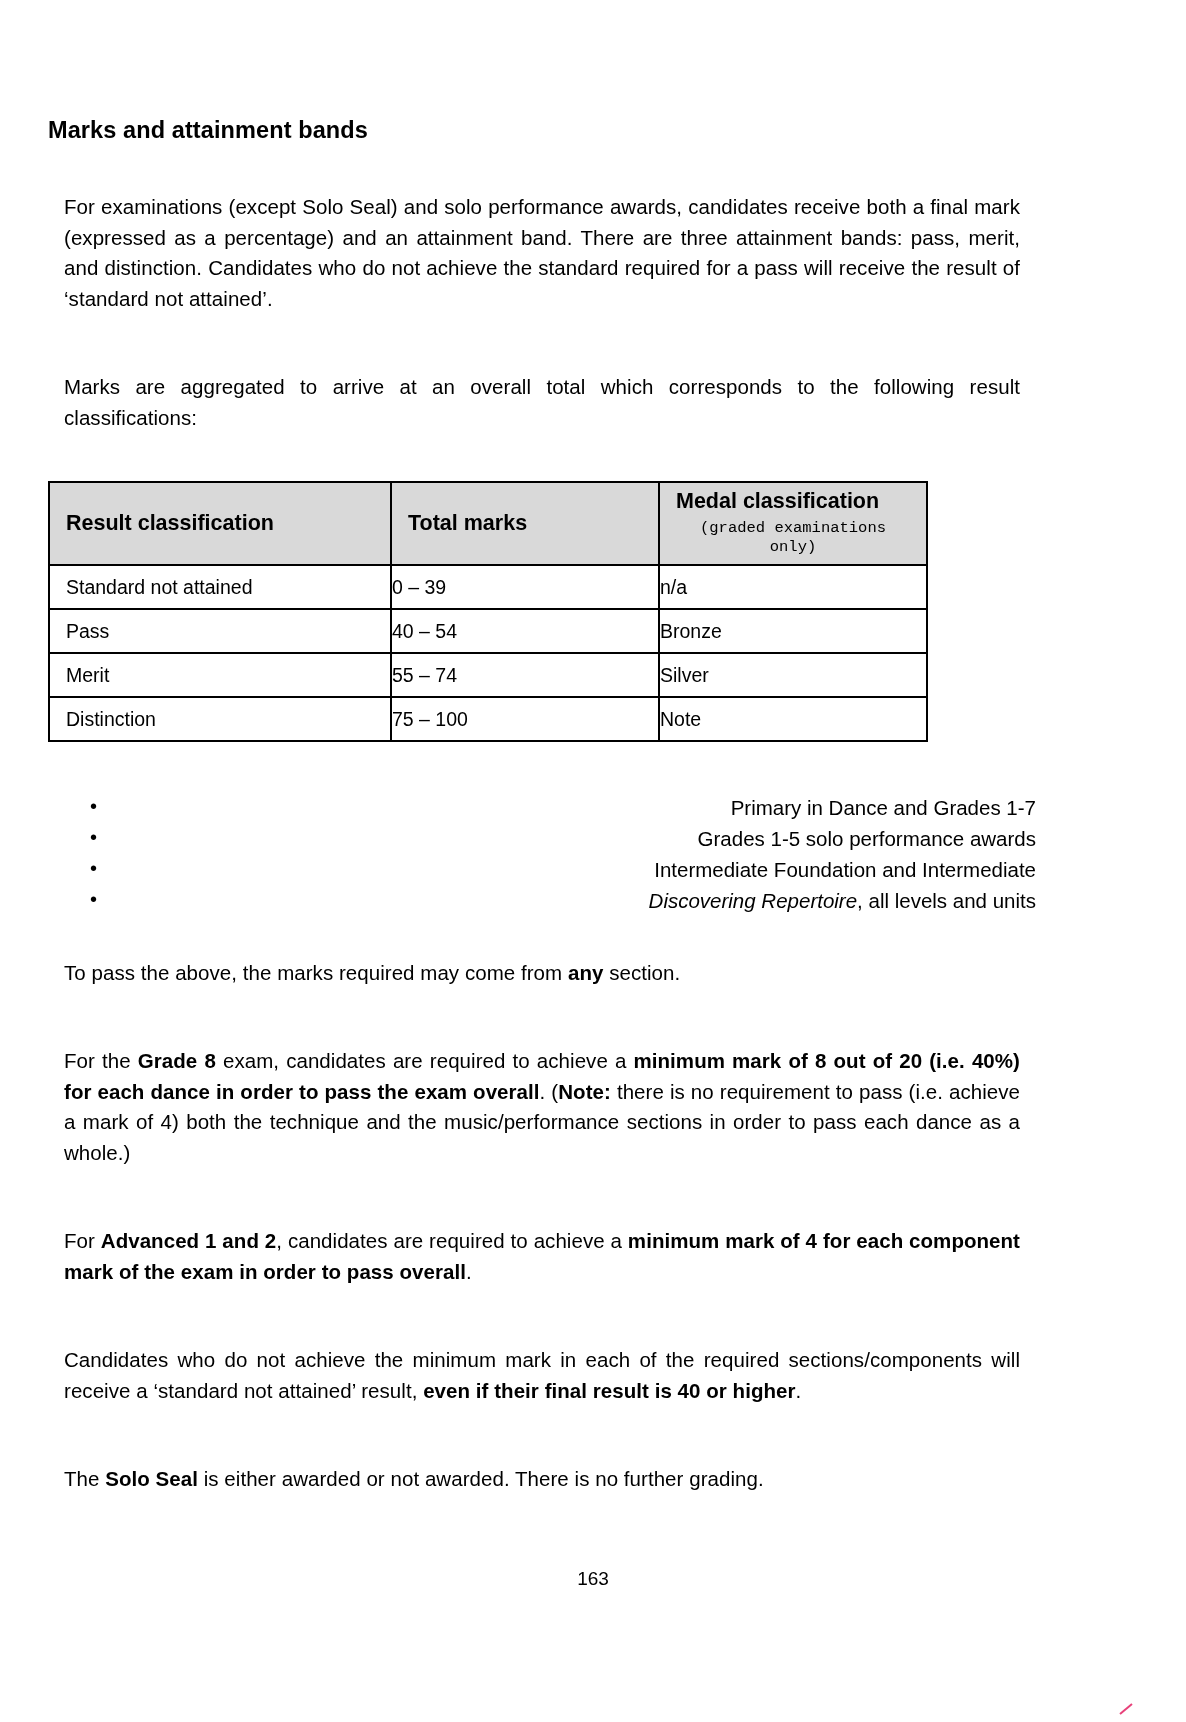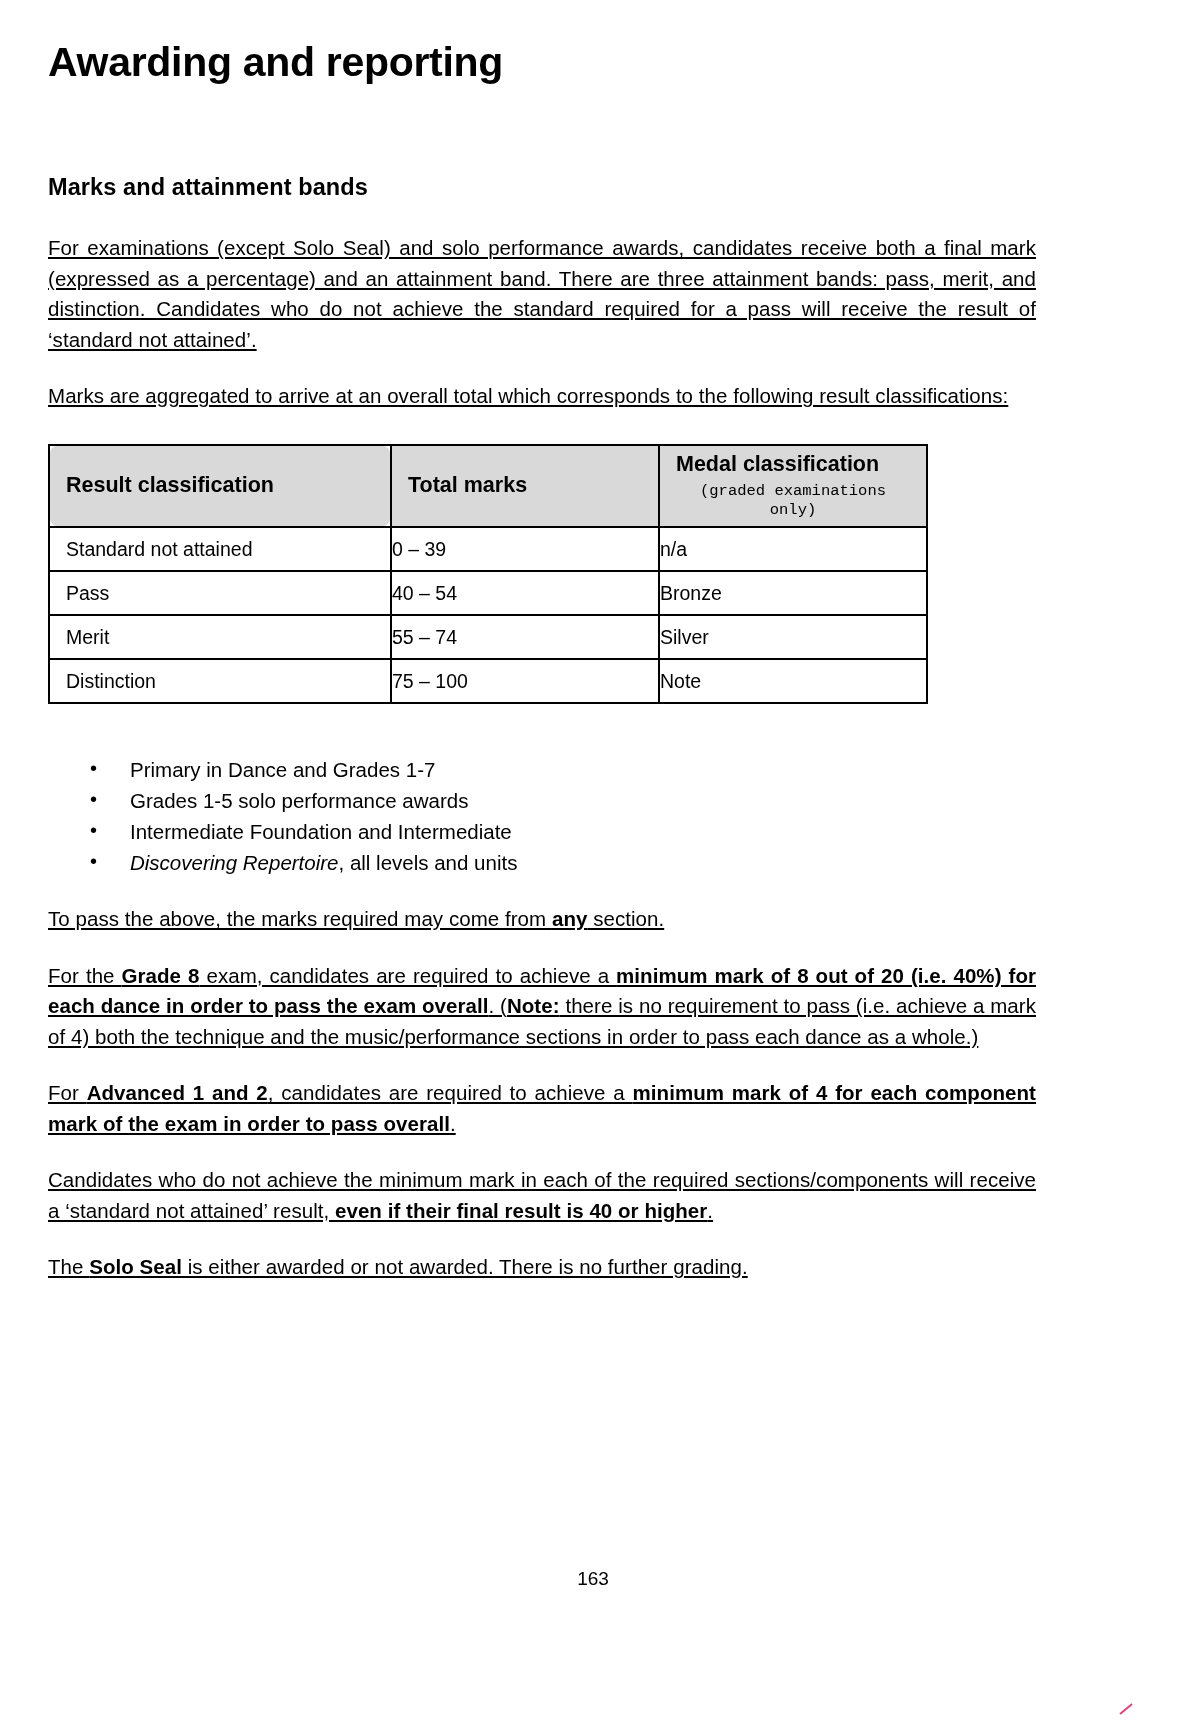--- a/index.html
+++ b/index.html
@@ -141,7 +141,6 @@
 
 <div class="page">
 
-  <h1 class="page-title">Awarding and reporting</h1>
 
   <h2 class="section-heading">Marks and attainment bands</h2>
 

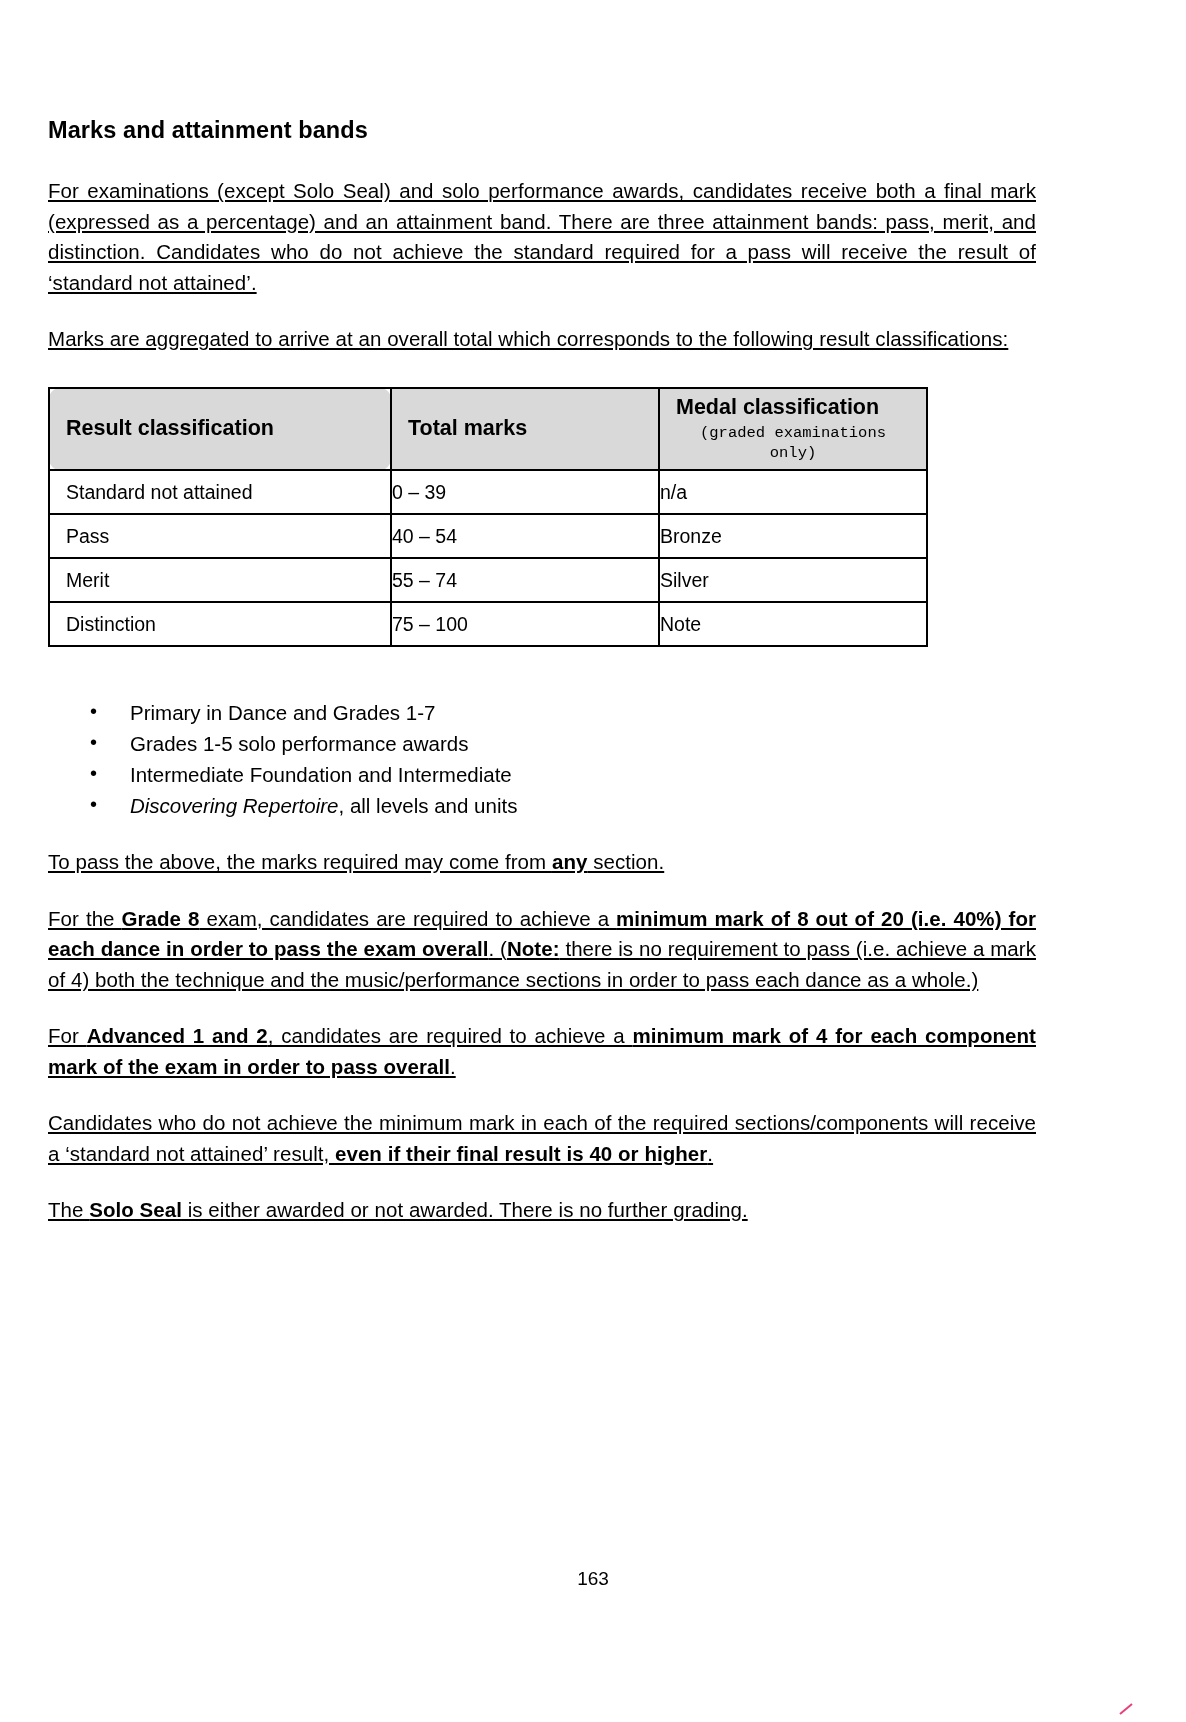--- a/index.html
+++ b/index.html
@@ -39,10 +39,9 @@
   p.body-text {
     font-size: 20.5px;
     line-height: 30.5px;
-    margin: 0;
+    margin: 16px;
     text-align: justify;
     letter-spacing: 0.05px;
-    text-decoration: underline;
   }
   .gap-lg { height: 32px; }
   .gap-md { height: 26px; }

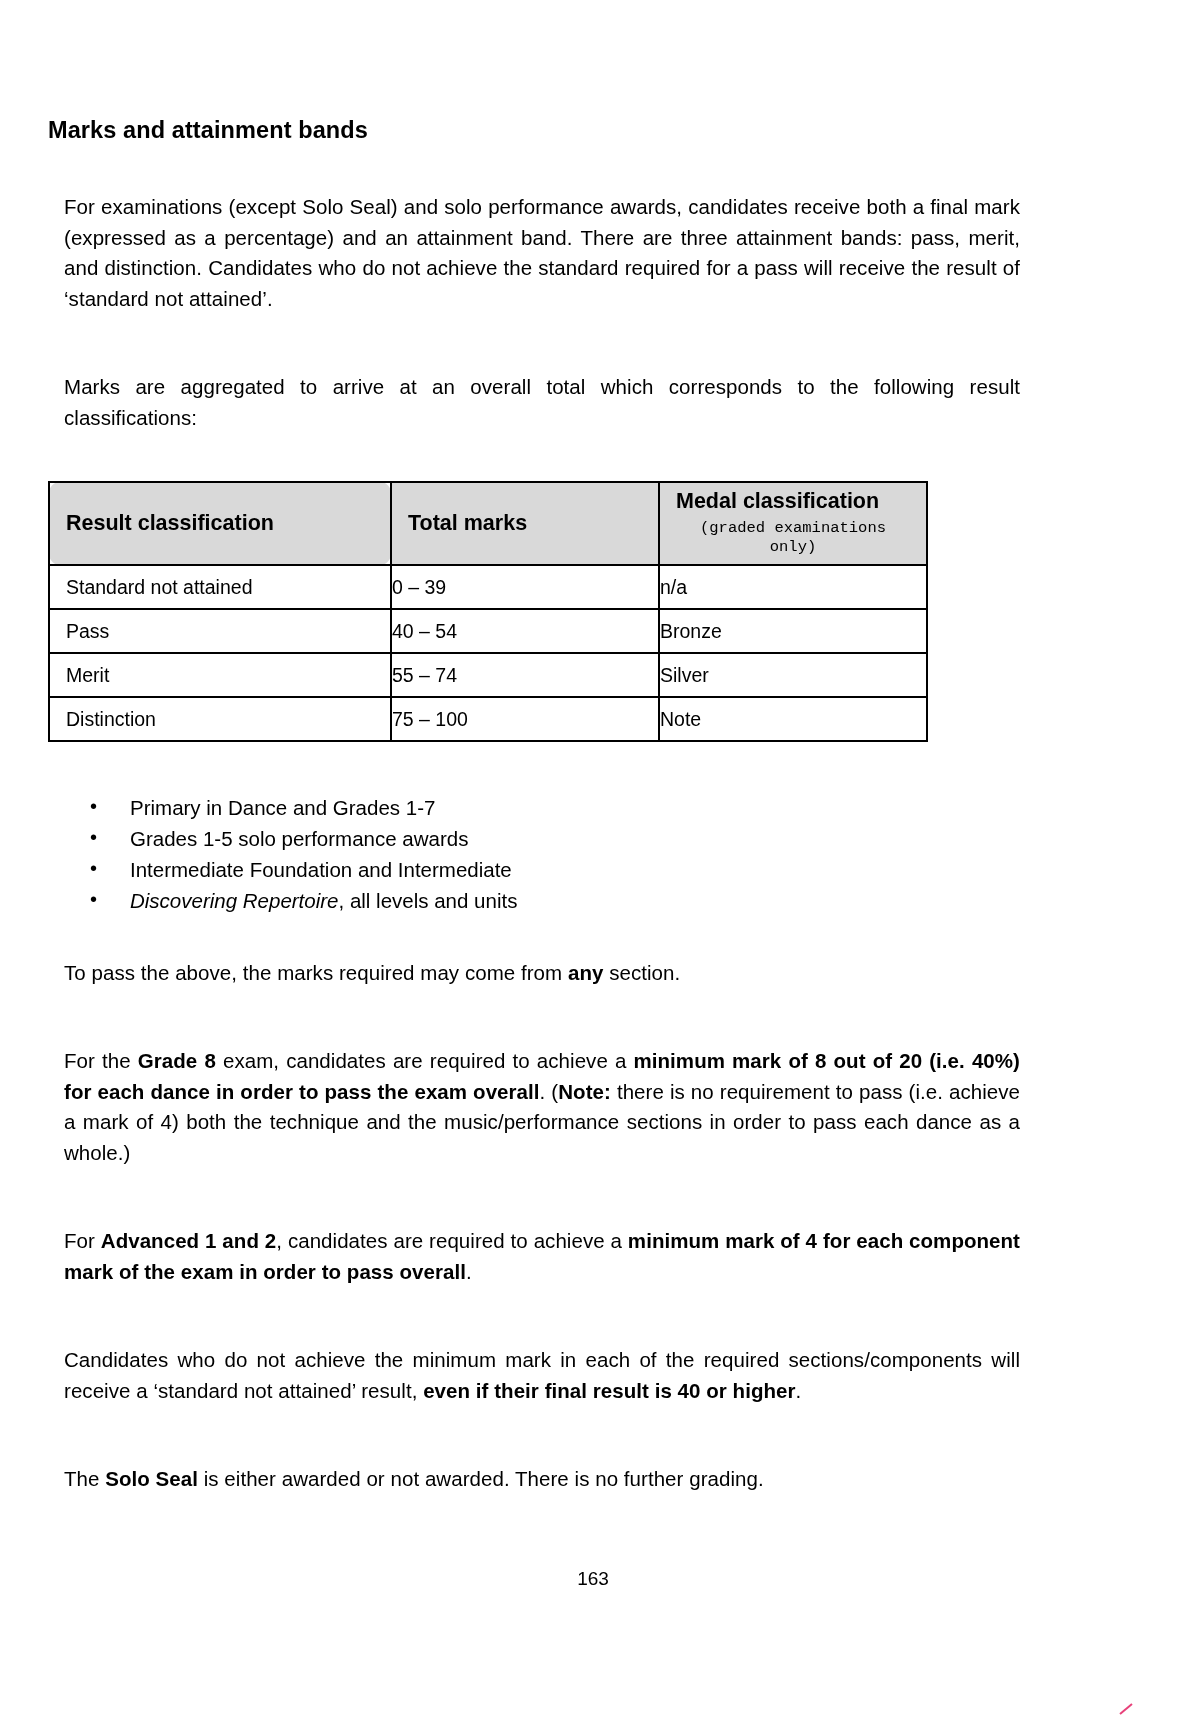--- a/index.html
+++ b/index.html
@@ -63,7 +63,7 @@
     height: 72px;
     vertical-align: middle;
   }
-  .th-col-1 { width: 340px; border-radius: 11px; }
+  .th-col-1 { width: 340px; }
   .th-col-2 { width: 266px; }
   .th-col-3 { width: 266px; }
 

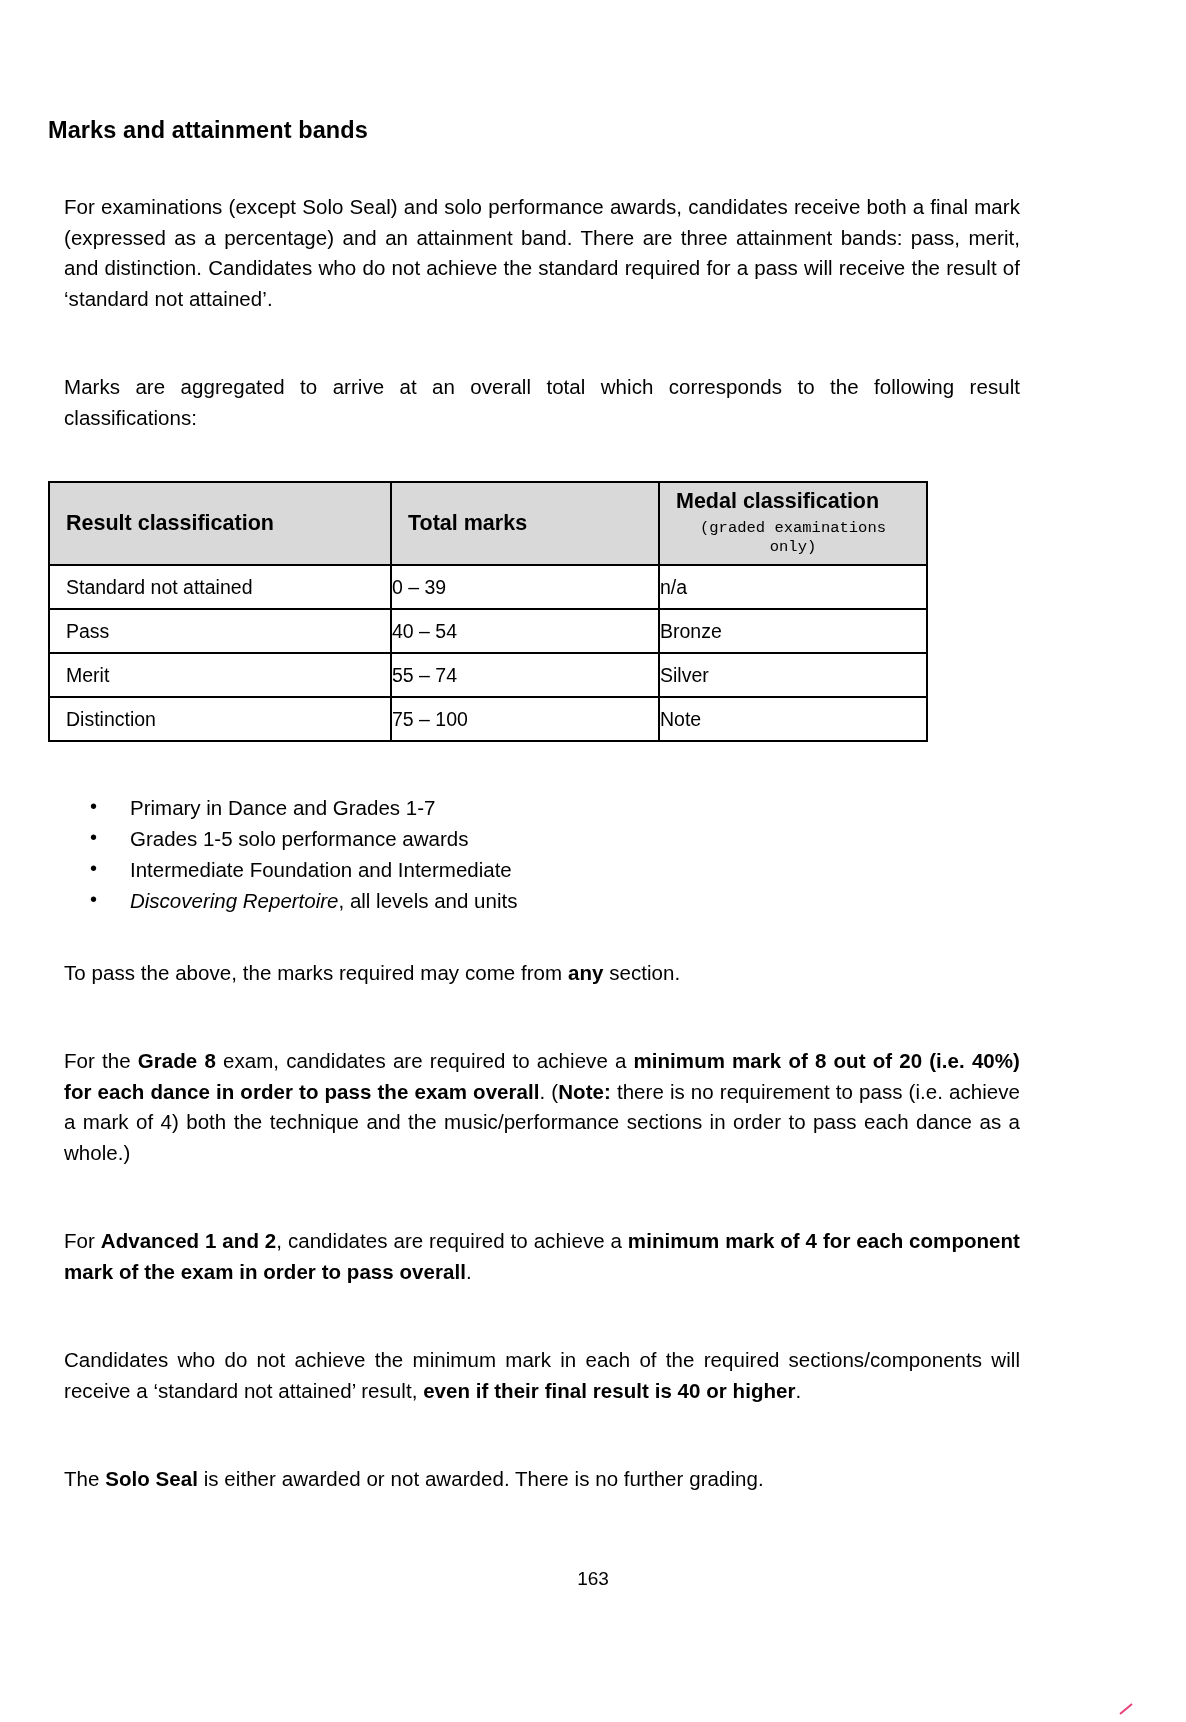--- a/index.html
+++ b/index.html
@@ -101,6 +101,7 @@
     margin: 0;
     padding: 0 0 0 42px;
     list-style: none;
+    text-align: right;
   }
   ul.bullet-list li {
     font-size: 20.5px;

